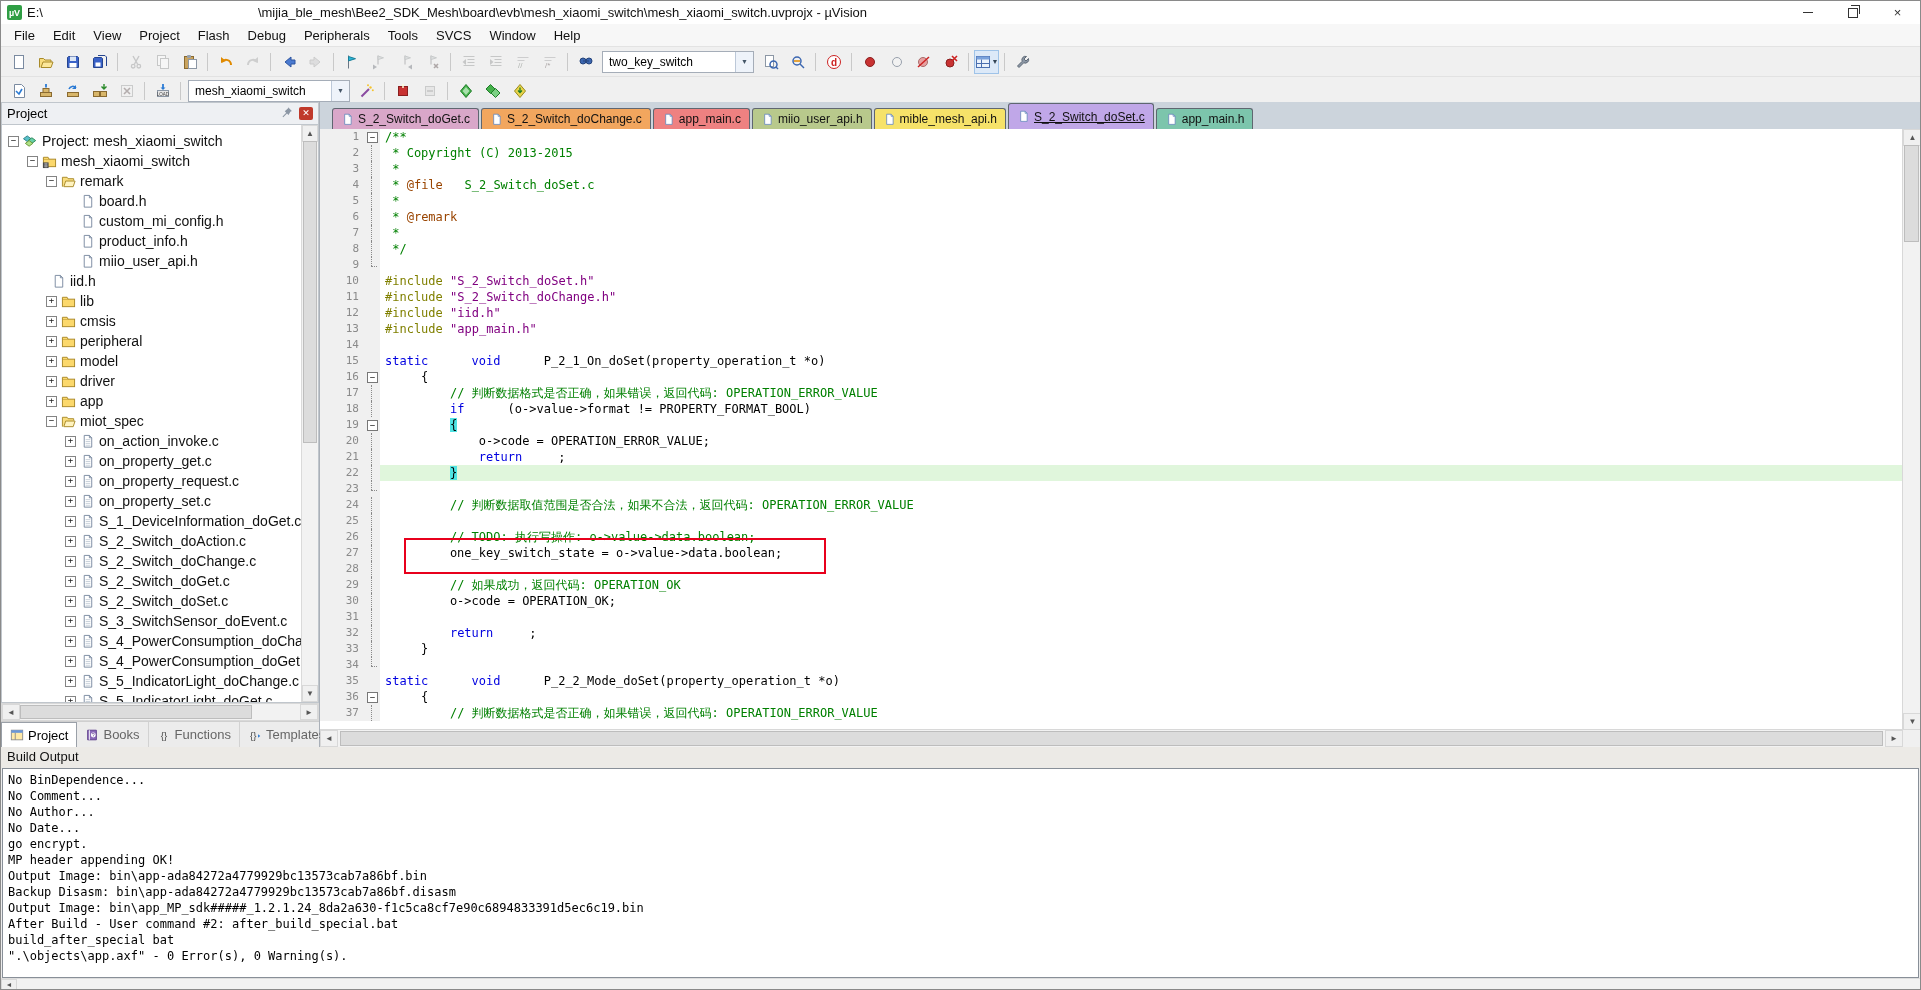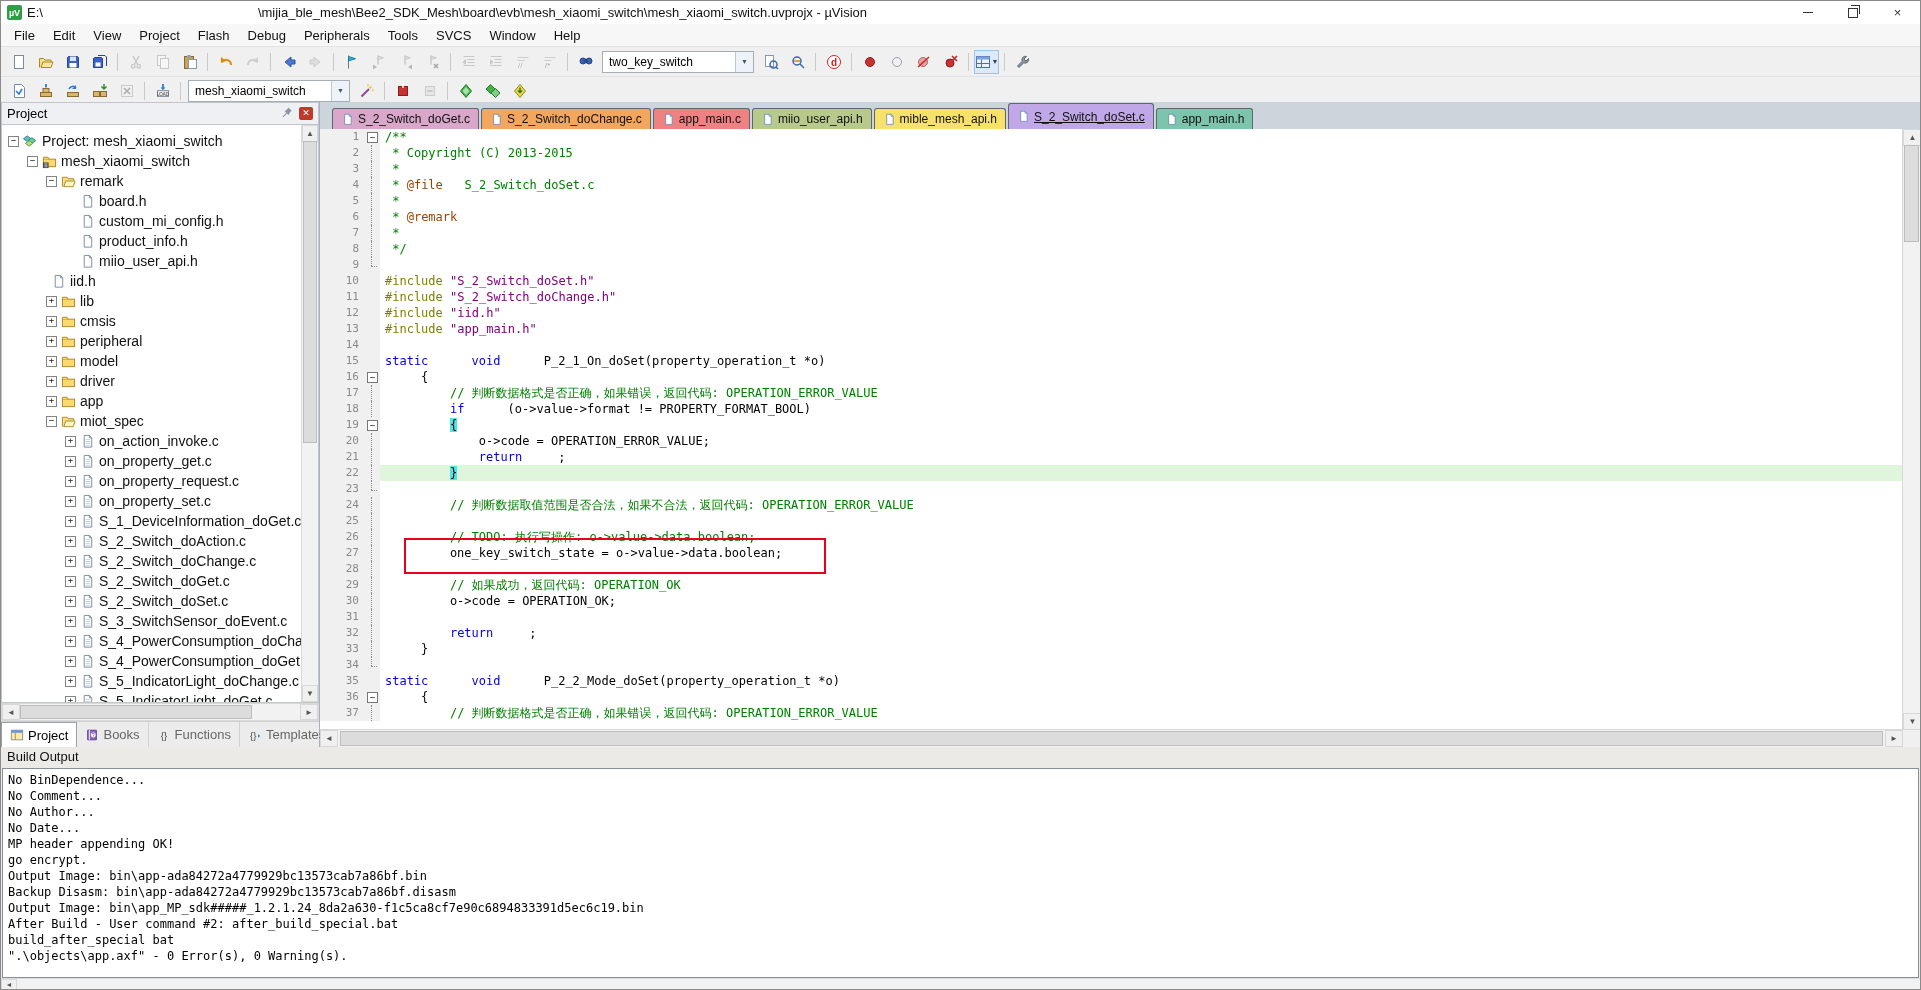--- a/index.html
+++ b/index.html
@@ -1362,8 +1362,8 @@
         <div class="build-line">No Comment...</div>
         <div class="build-line">No Author...</div>
         <div class="build-line">No Date...</div>
+        <div class="build-line">go encrypt.</div>
         <div class="build-line">MP header appending OK!</div>
-        <div class="build-line">go encrypt.</div>
         <div class="build-line">Output Image: bin\app-ada84272a4779929bc13573cab7a86bf.bin</div>
         <div class="build-line">Backup Disasm: bin\app-ada84272a4779929bc13573cab7a86bf.disasm</div>
         <div class="build-line">Output Image: bin\app_MP_sdk#####_1.2.1.24_8da2a630-f1c5ca8cf7e90c6894833391d5ec6c19.bin</div>

